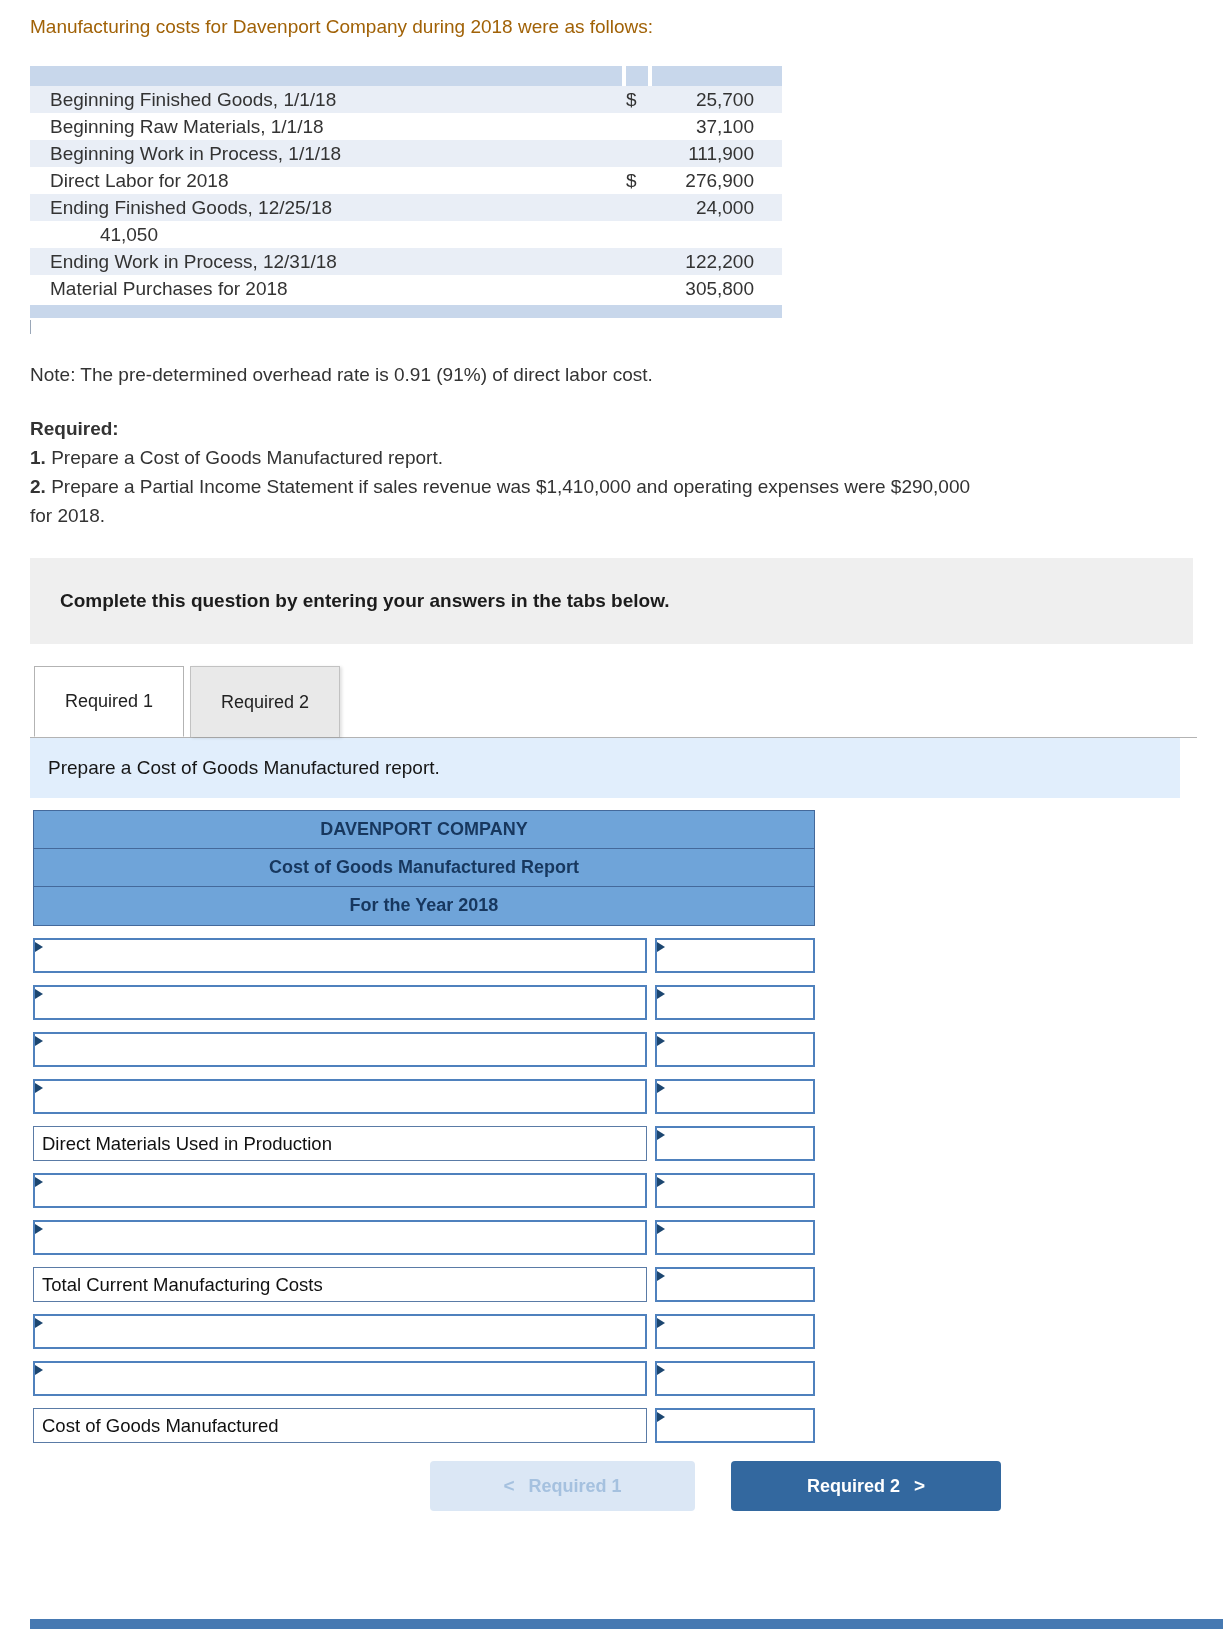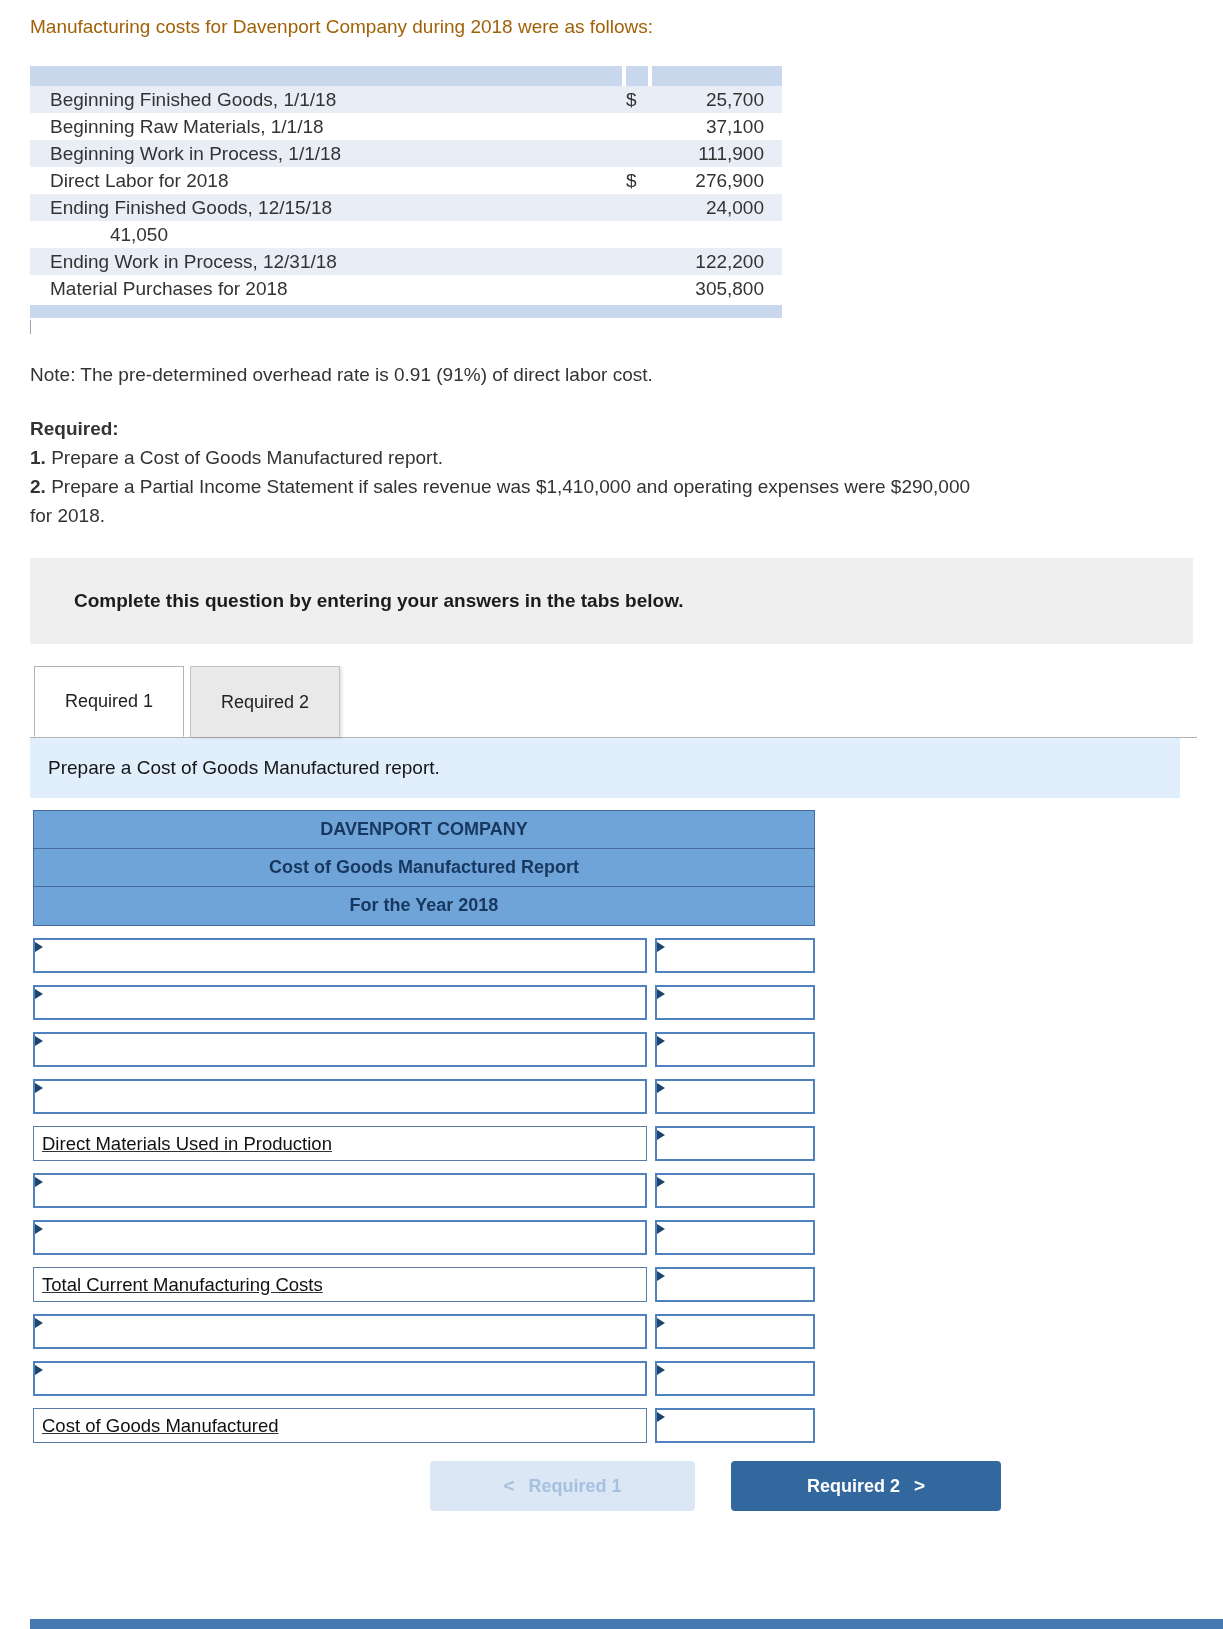--- a/index.html
+++ b/index.html
@@ -19,7 +19,7 @@
   .ct-row.last { height:30px; }
   .ct-label { width:596px; box-sizing:border-box; padding-left:20px; white-space:nowrap; }
   .ct-dollar { width:26px; }
-  .ct-value { width:130px; box-sizing:border-box; padding-right:18px; text-align:right; }
+  .ct-value { width:130px; box-sizing:border-box; padding-right:28px; text-align:right; }
   .ct-underline { border-bottom:1px solid #555; padding-bottom:1px; }
   .ct-footer-strip { margin-top:3px; height:13px; background:#c8d7eb; }
   .ct-stub { margin-top:2px; width:1px; height:14px; background:#9aa7b8; }

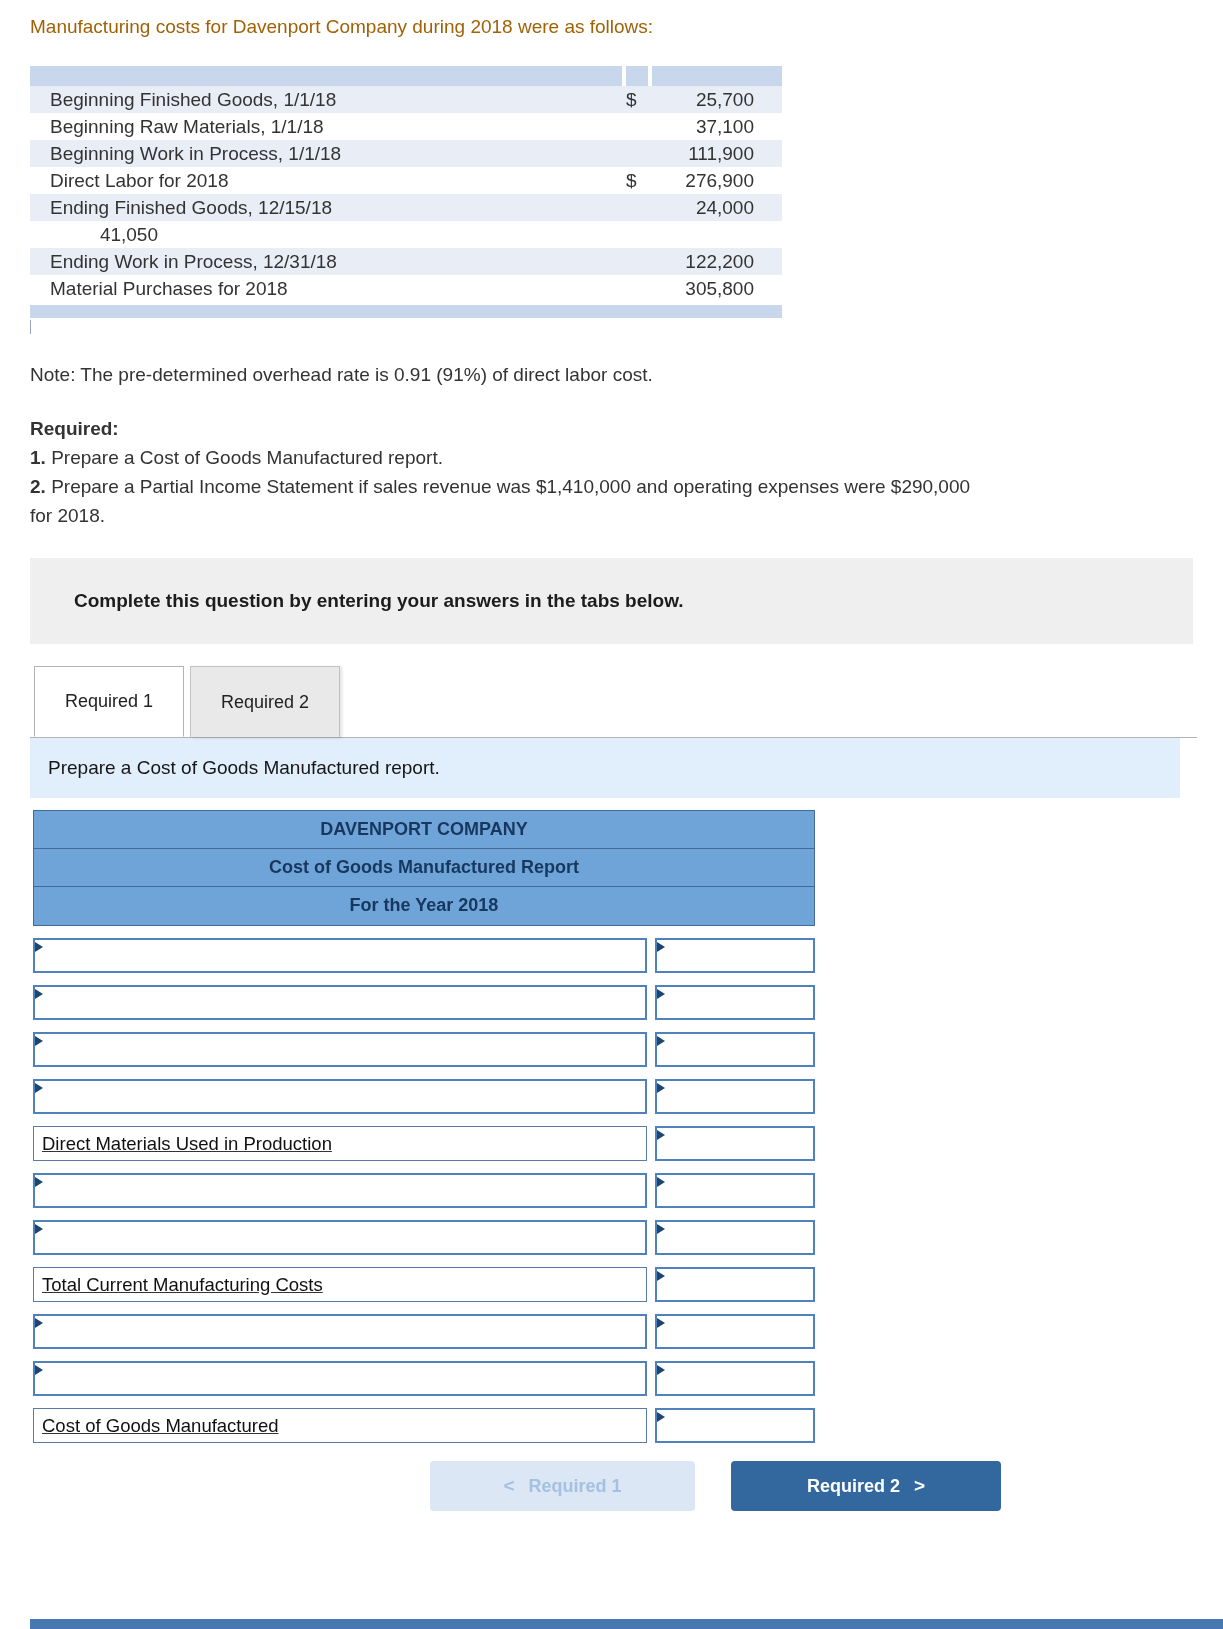--- a/index.html
+++ b/index.html
@@ -108,7 +108,7 @@
       <div class="ct-value">276,900</div>
     </div>
     <div class="ct-row tint">
-      <div class="ct-label">Ending Finished Goods, 12/15/18</div>
+      <div class="ct-label">Ending Finished Goods, 12/25/18</div>
       <div class="ct-dollar"></div>
       <div class="ct-value">24,000</div>
     </div>

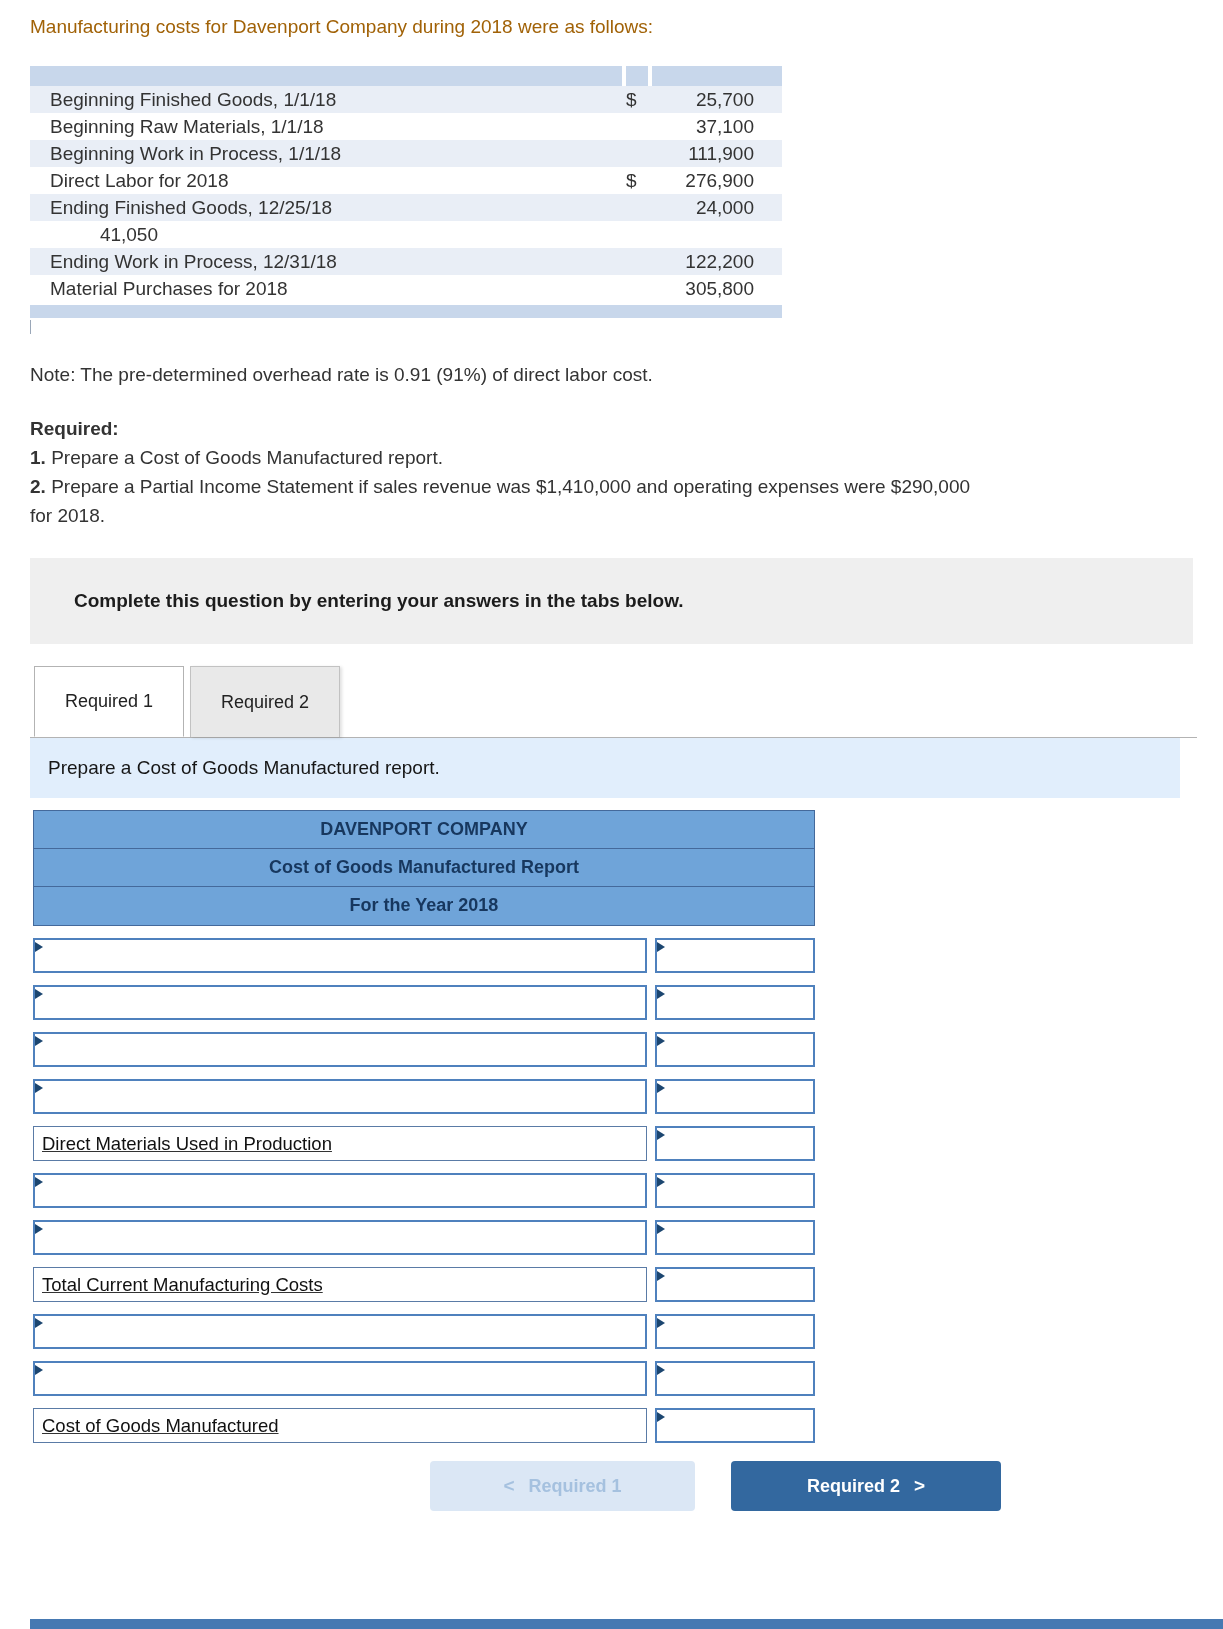--- a/index.html
+++ b/index.html
@@ -32,7 +32,7 @@
 
   
   .gray-panel { margin-top:28px; width:1163px; height:86px; background:#efefef;
-    display:flex; align-items:center; box-sizing:border-box; padding-left:44px;
+    display:flex; align-items:center; box-sizing:border-box; padding-left:30px;
     font-weight:bold; font-size:19px; color:#1c1c1c; }
 
   

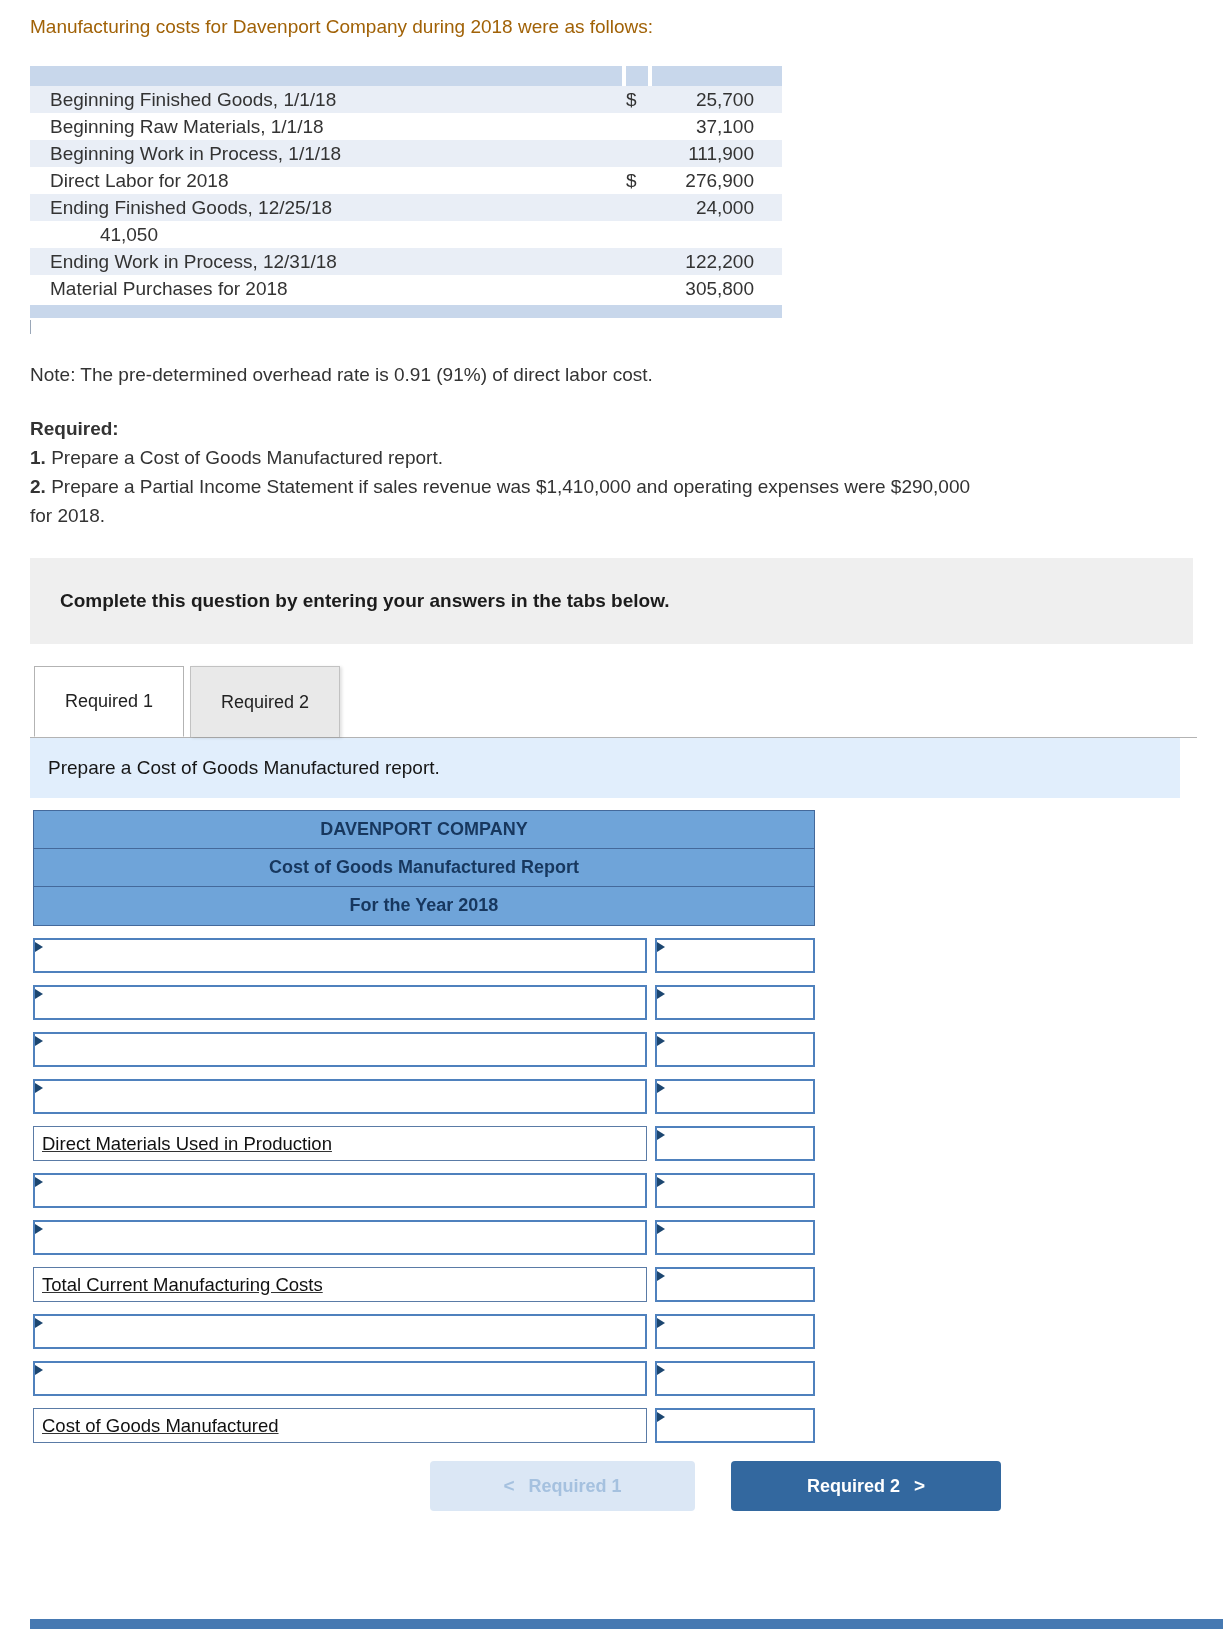--- a/index.html
+++ b/index.html
@@ -53,7 +53,7 @@
   .rep-h { height:38px; line-height:37px; text-align:center; background:#6fa4d9; color:#17375e;
     font-weight:bold; font-size:18px; border-bottom:1px solid #44699b; box-sizing:border-box; }
   .rep-h:last-child { border-bottom:none; }
-  .rep-row { display:flex; margin-top:12px;text-decoration:underline; }
+  .rep-row { display:flex; margin-top:12px; }
   .cell { box-sizing:border-box; height:35px; background:#fff; }
   .cell.wide { width:707px; }
   .cell.narrow { width:184px; margin-left:8px; }

